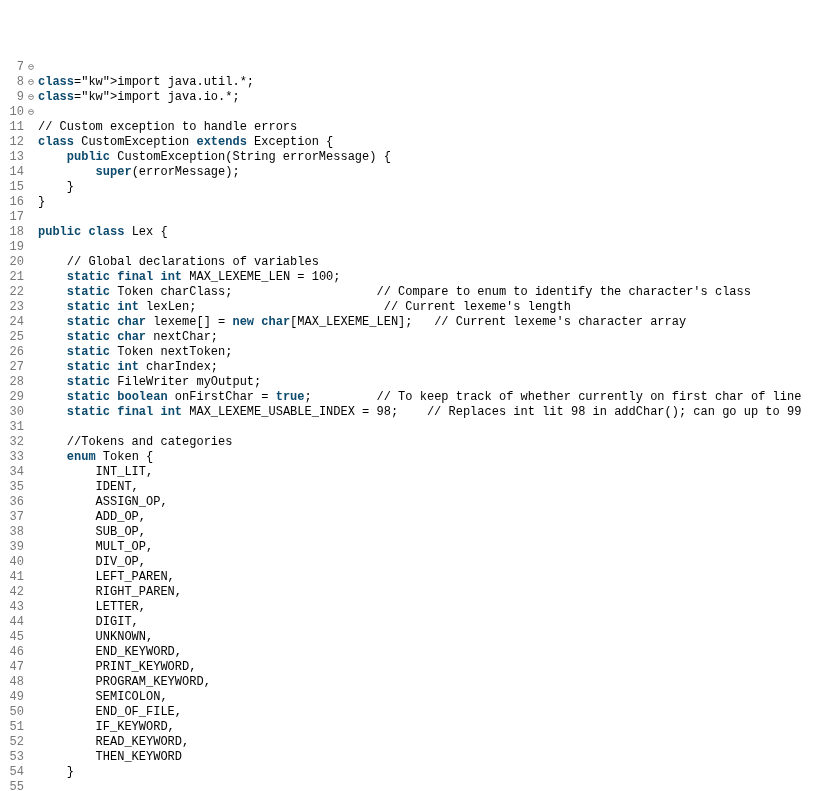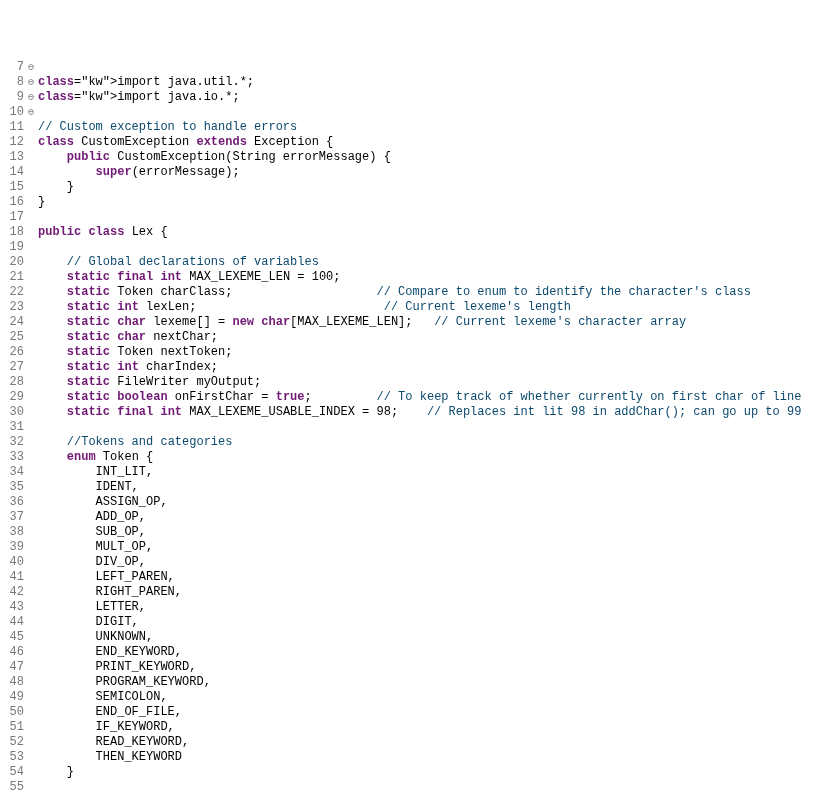--- a/index.html
+++ b/index.html
@@ -33,7 +33,7 @@
   .code {
     padding-left: 2px;
   }
-  .kw { color: #701a75; font-weight: bold; }
+  .kw { color: #0c4a6e; font-weight: bold; }
   .comment { color: #0c4a6e; }
   .fold-mark { color: #787878; font-size: 10px; }
 </style>

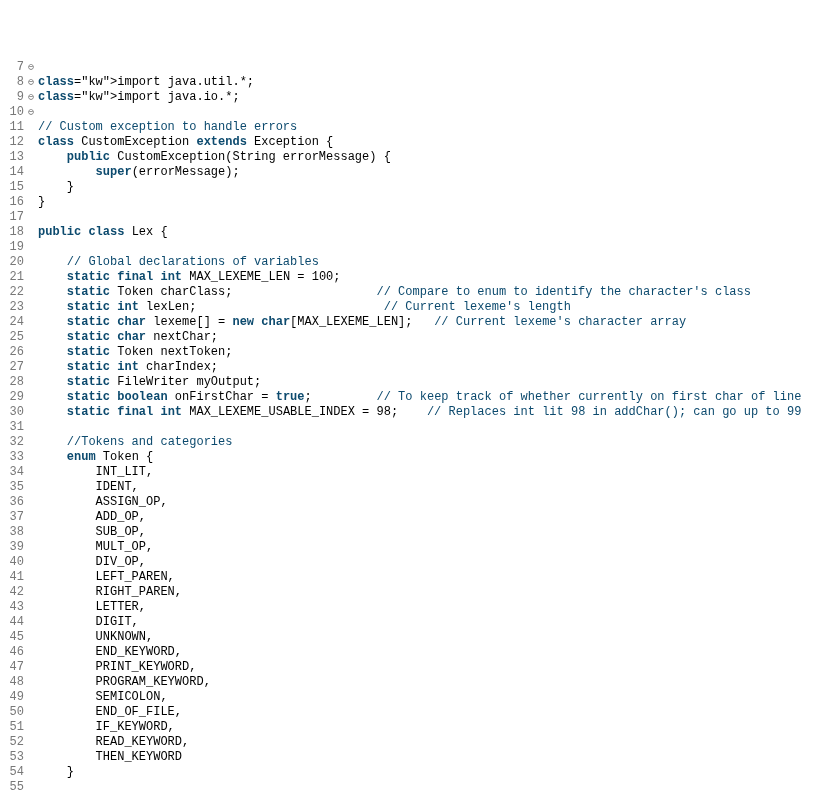--- a/index.html
+++ b/index.html
@@ -34,7 +34,7 @@
     padding-left: 2px;
   }
   .kw { color: #0c4a6e; font-weight: bold; }
-  .comment { color: #0c4a6e; }
+  .comment { color: #000000; }
   .fold-mark { color: #787878; font-size: 10px; }
 </style>
 </head>

